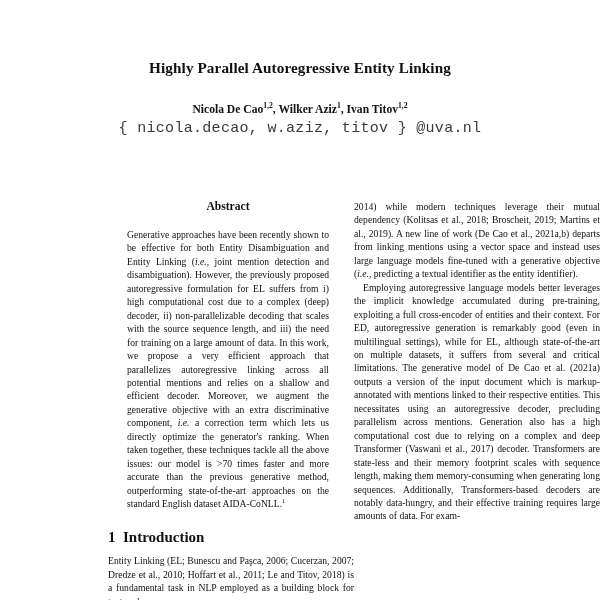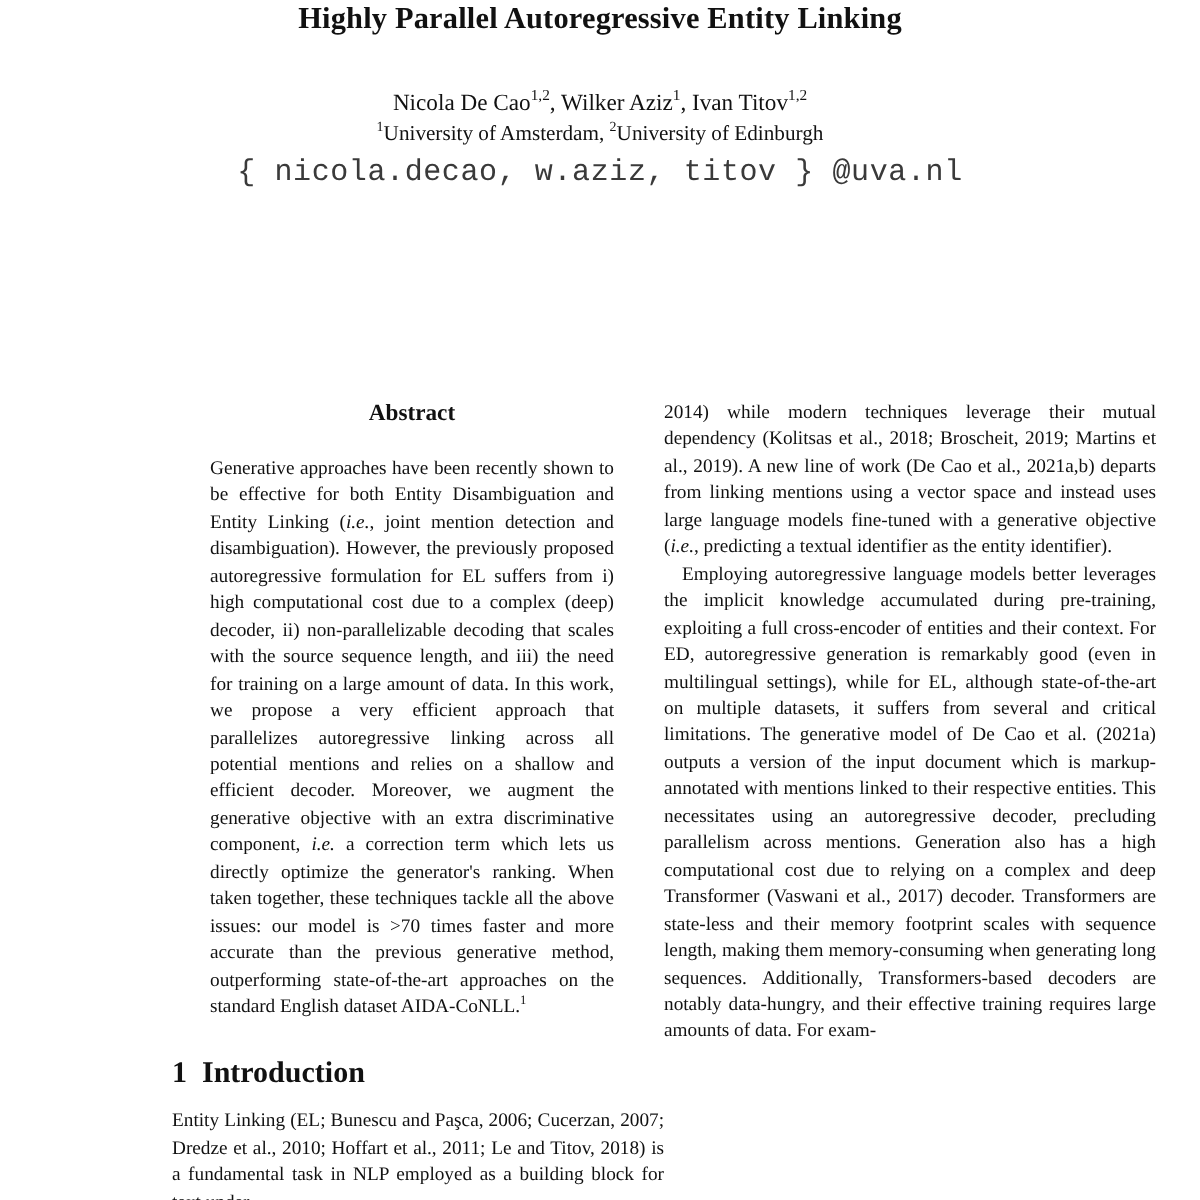--- a/index.html
+++ b/index.html
@@ -19,6 +19,7 @@
 
   
   .title-block {
+    padding-top: 58px;
     text-align: center;
   }
   .paper-title {

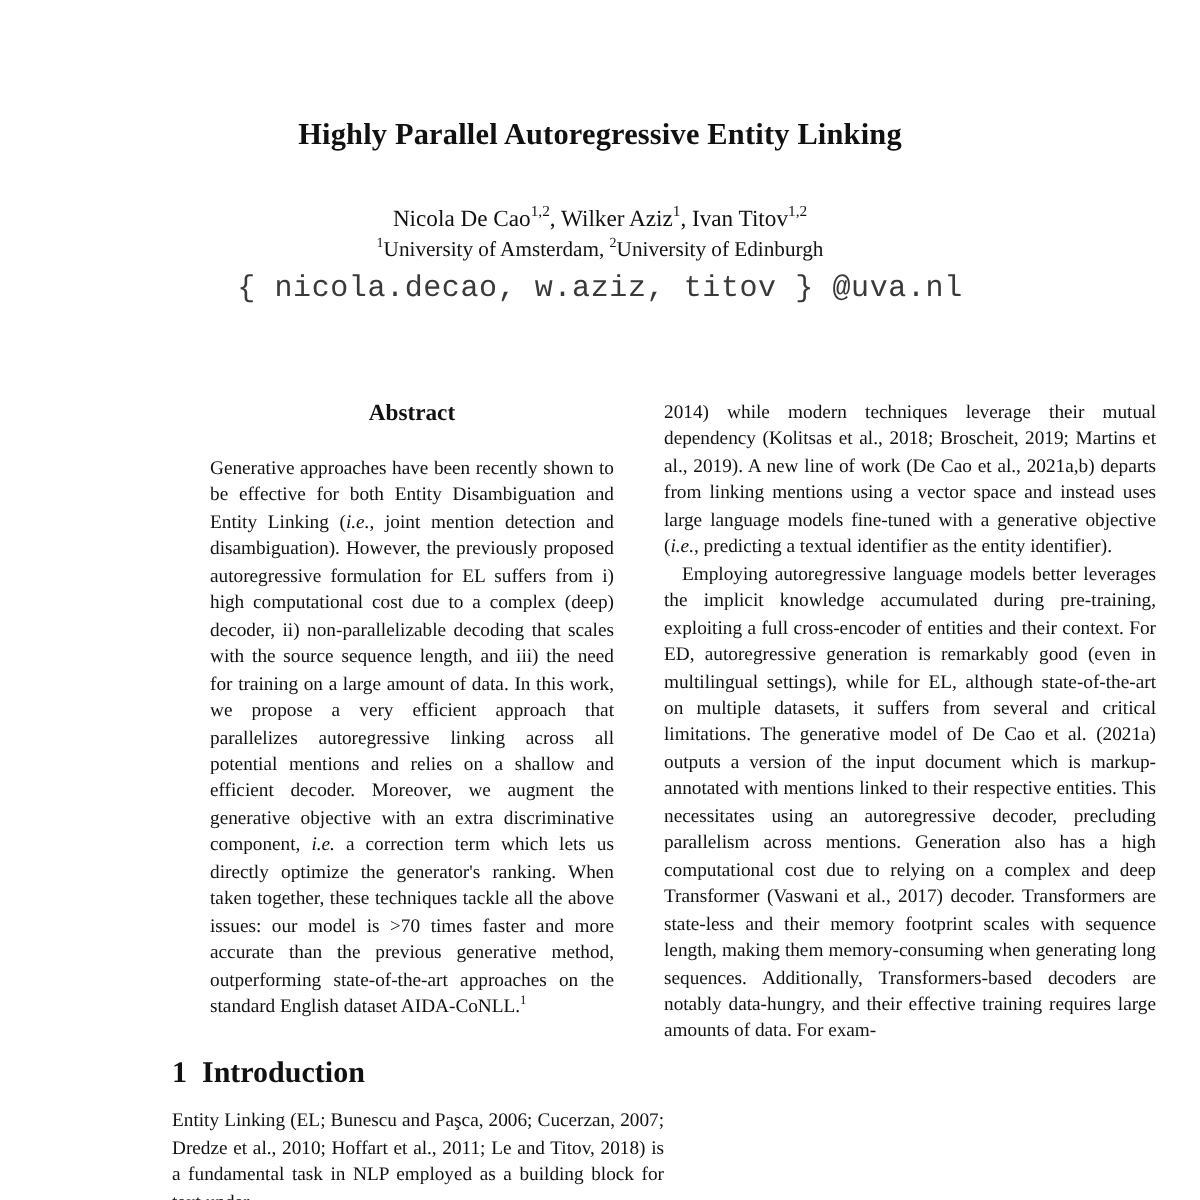--- a/index.html
+++ b/index.html
@@ -33,7 +33,7 @@
   .authors {
     margin-top: 24px;
     font-size: 11.6px;
-    font-weight: normal;
+    font-weight: bold;
     line-height: 15px;
   }
   .affiliations {

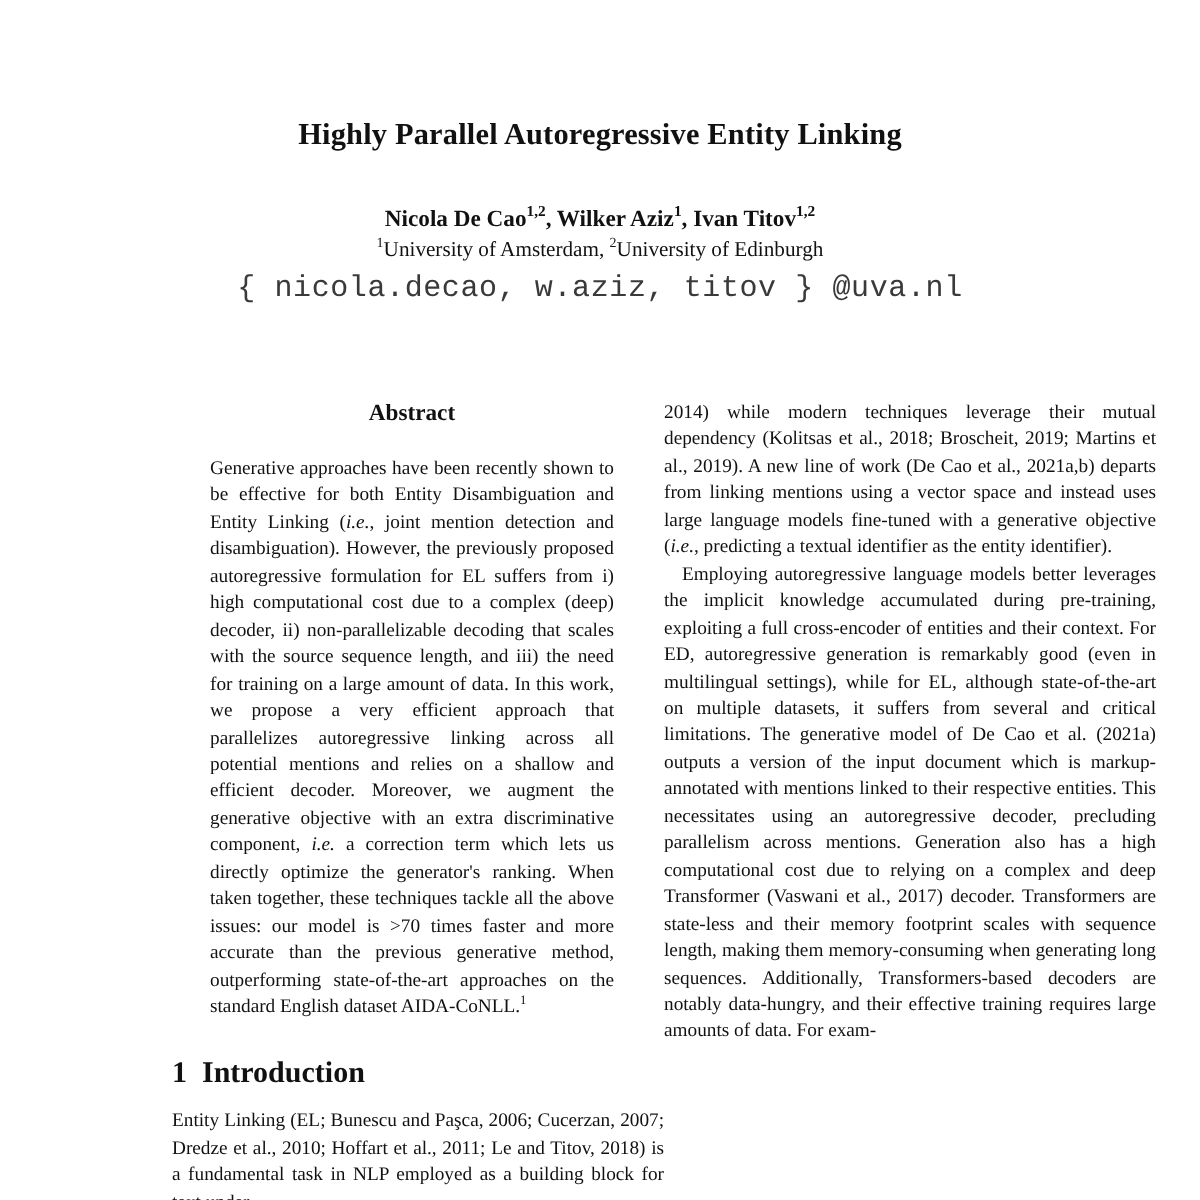--- a/index.html
+++ b/index.html
@@ -126,10 +126,6 @@
       <span>Nicola De Cao</span><sup>1,2</sup><span>, </span><span>Wilker Aziz</span><sup>1</sup><span>, </span><span>Ivan Titov</span><sup>1,2</sup>
     </div>
 
-    <div class="affiliations">
-      <sup>1</sup><span>University of Amsterdam,</span>
-      <sup>2</sup><span>University of Edinburgh</span>
-    </div>
 
     <div class="emails">{ nicola.decao, w.aziz, titov } @uva.nl</div>
   </div>

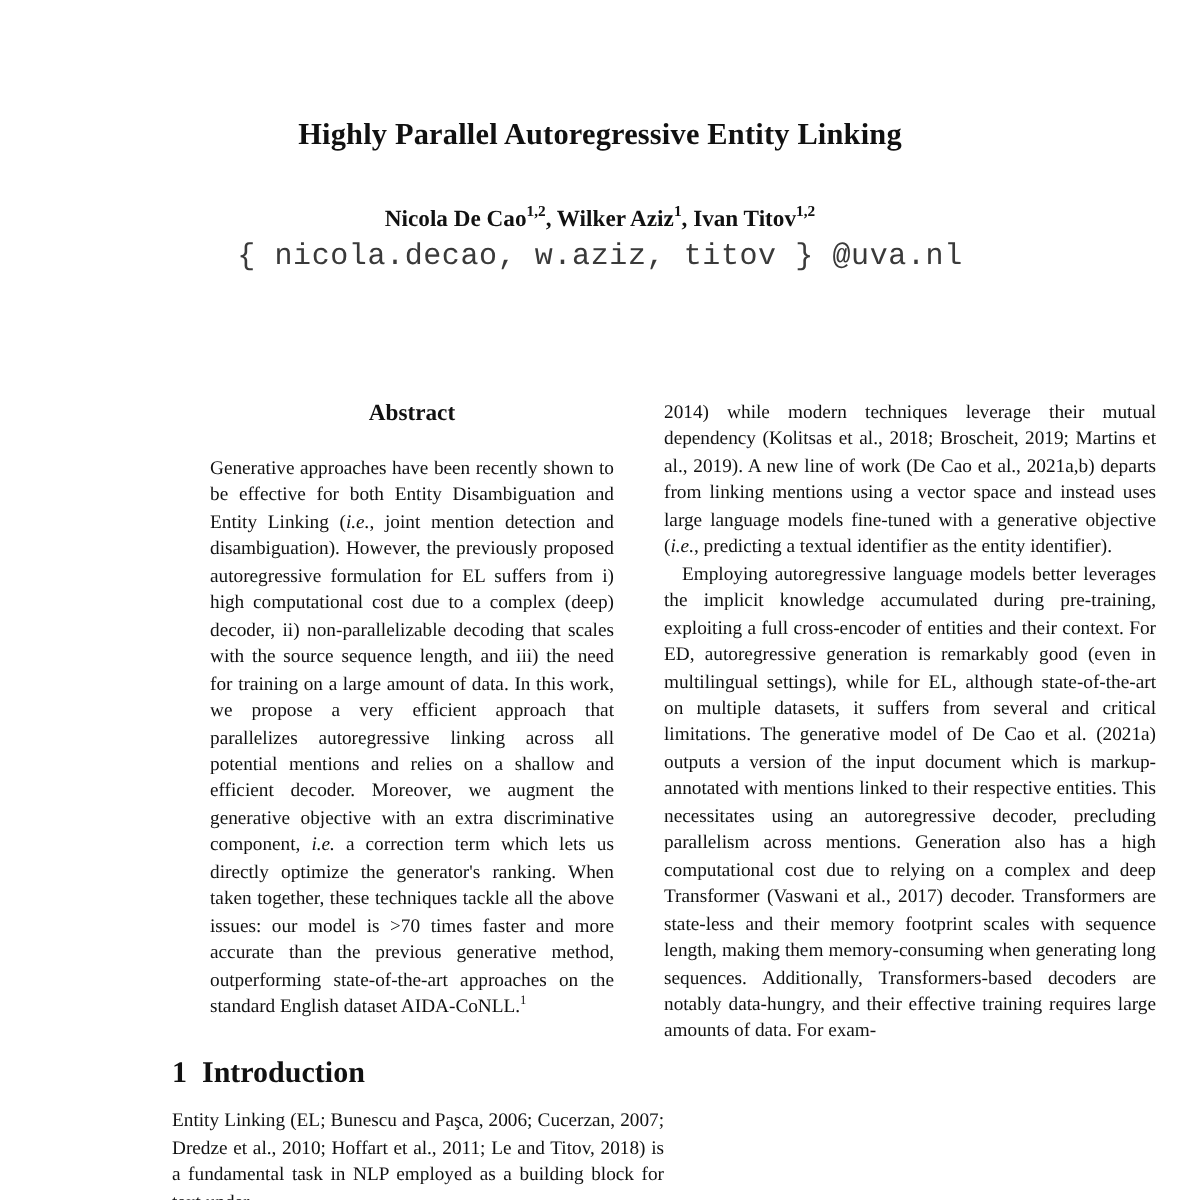--- a/index.html
+++ b/index.html
@@ -63,7 +63,7 @@
     right: 0;
     bottom: 0;
     display: flex;
-    justify-content: center;
+    justify-content: flex-end;
     font-family: Liberation Serif, serif;
   }
   .col {

